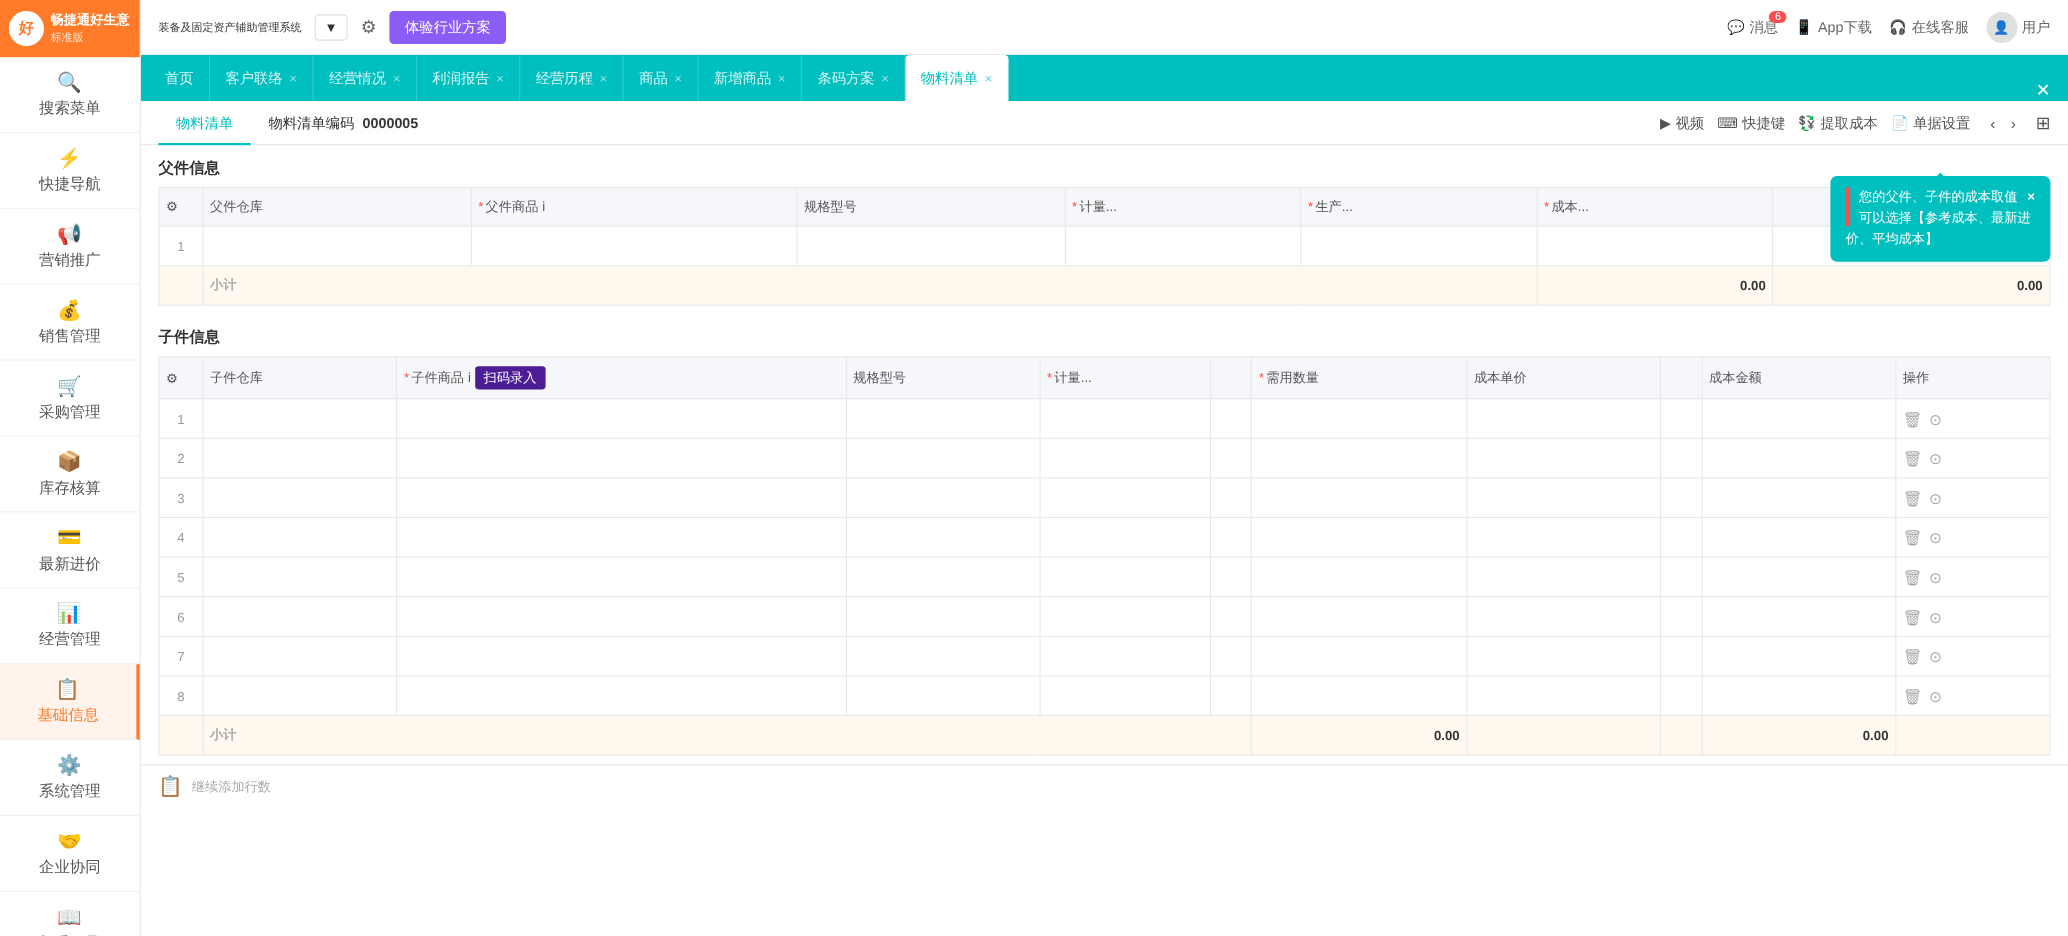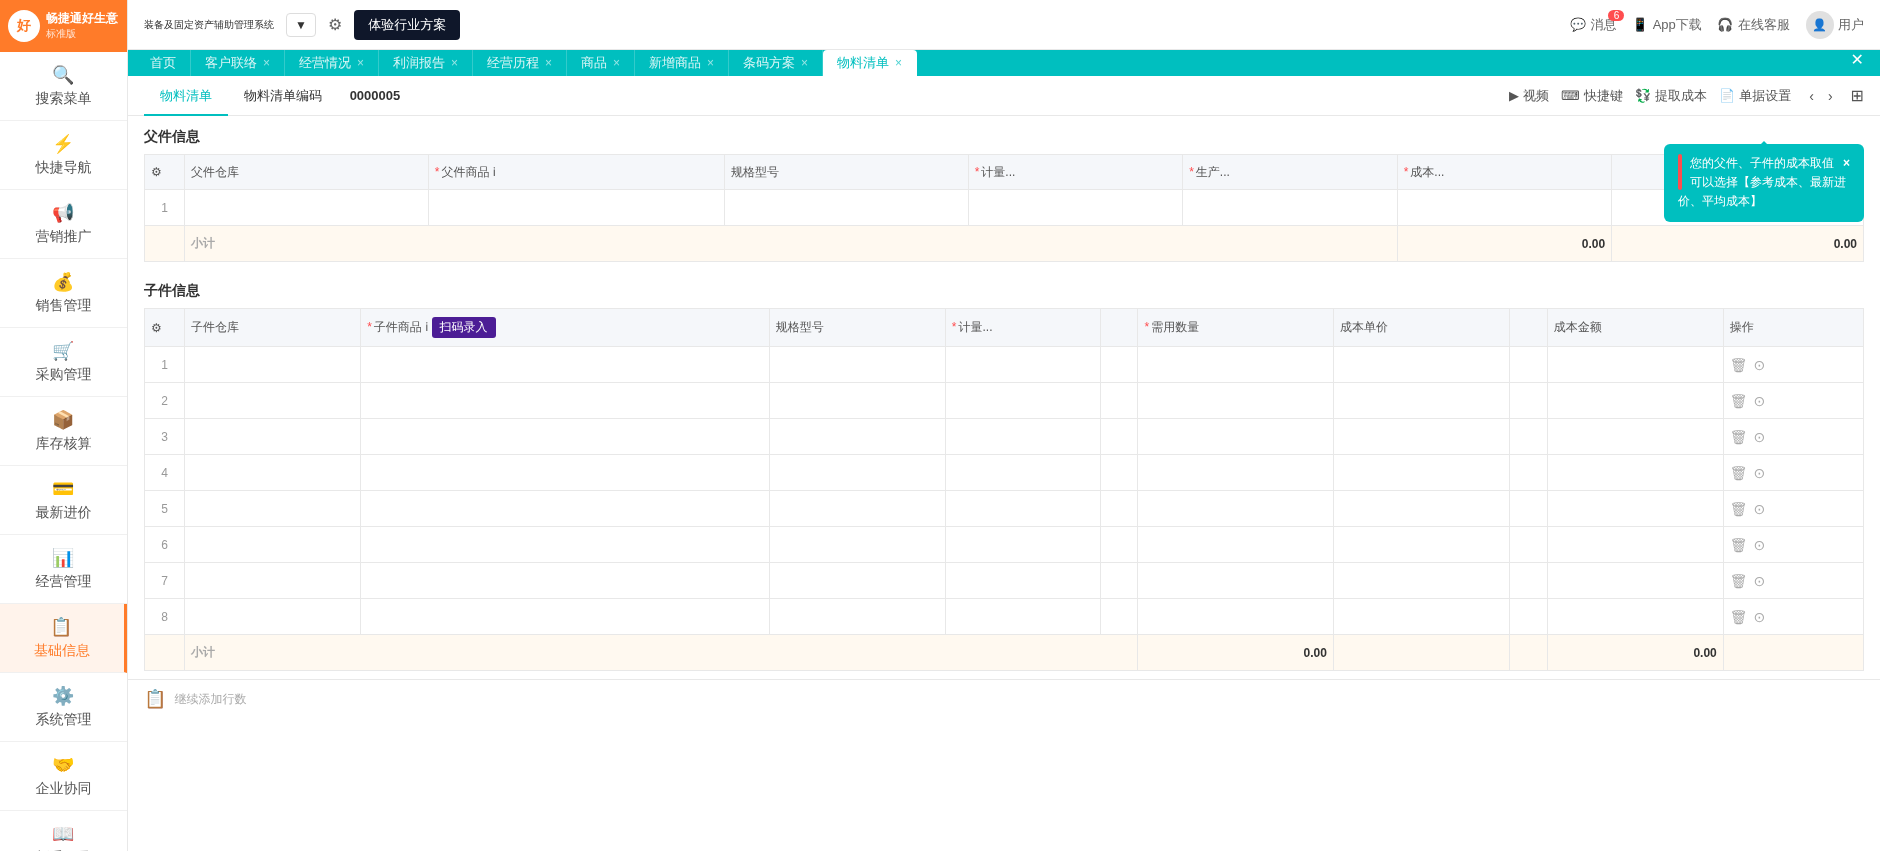--- a/index.html
+++ b/index.html
@@ -80,7 +80,7 @@
     }
     .gear-btn { font-size: 16px; color: #666; cursor: pointer; }
     .trial-btn {
-      background: #0f172a;
+      background: #8b5cf6;
       color: #fff;
       border: none;
       border-radius: 4px;

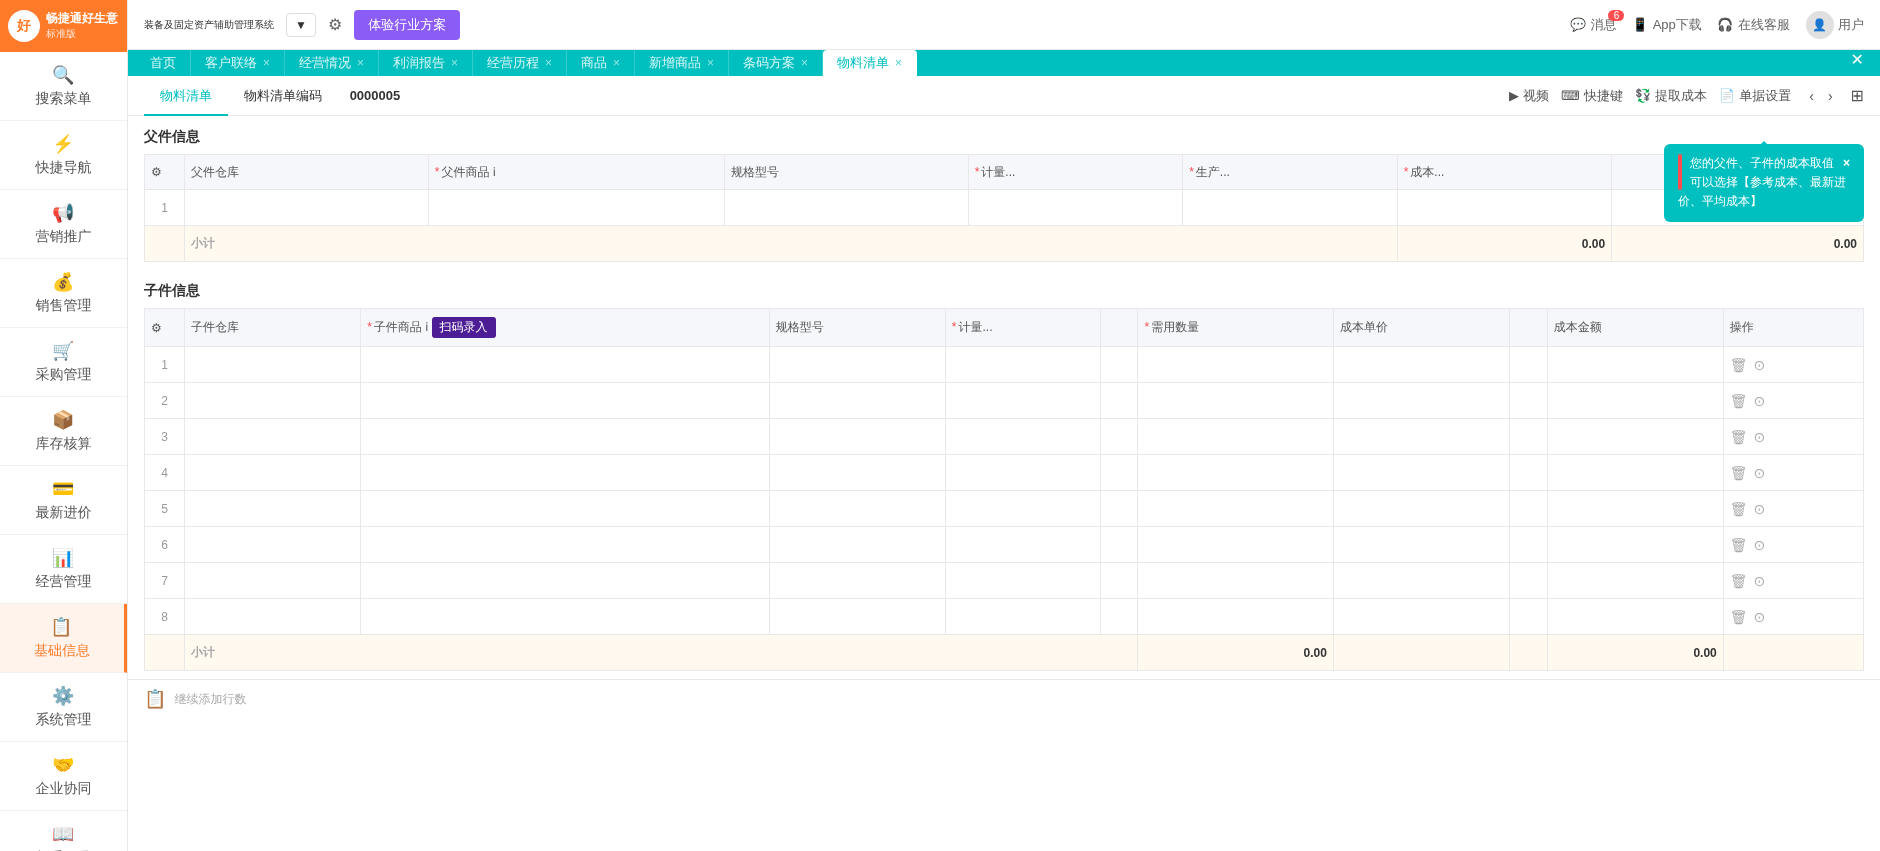--- a/index.html
+++ b/index.html
@@ -98,9 +98,9 @@
     .tab-bar {
       background: #00bfbf;
       display: flex;
-      align-items: flex-start;
+      align-items: flex-end;
       padding: 0 8px;
-      height: 26px;
+      height: 42px;
       overflow-x: auto;
       flex-shrink: 0;
     }

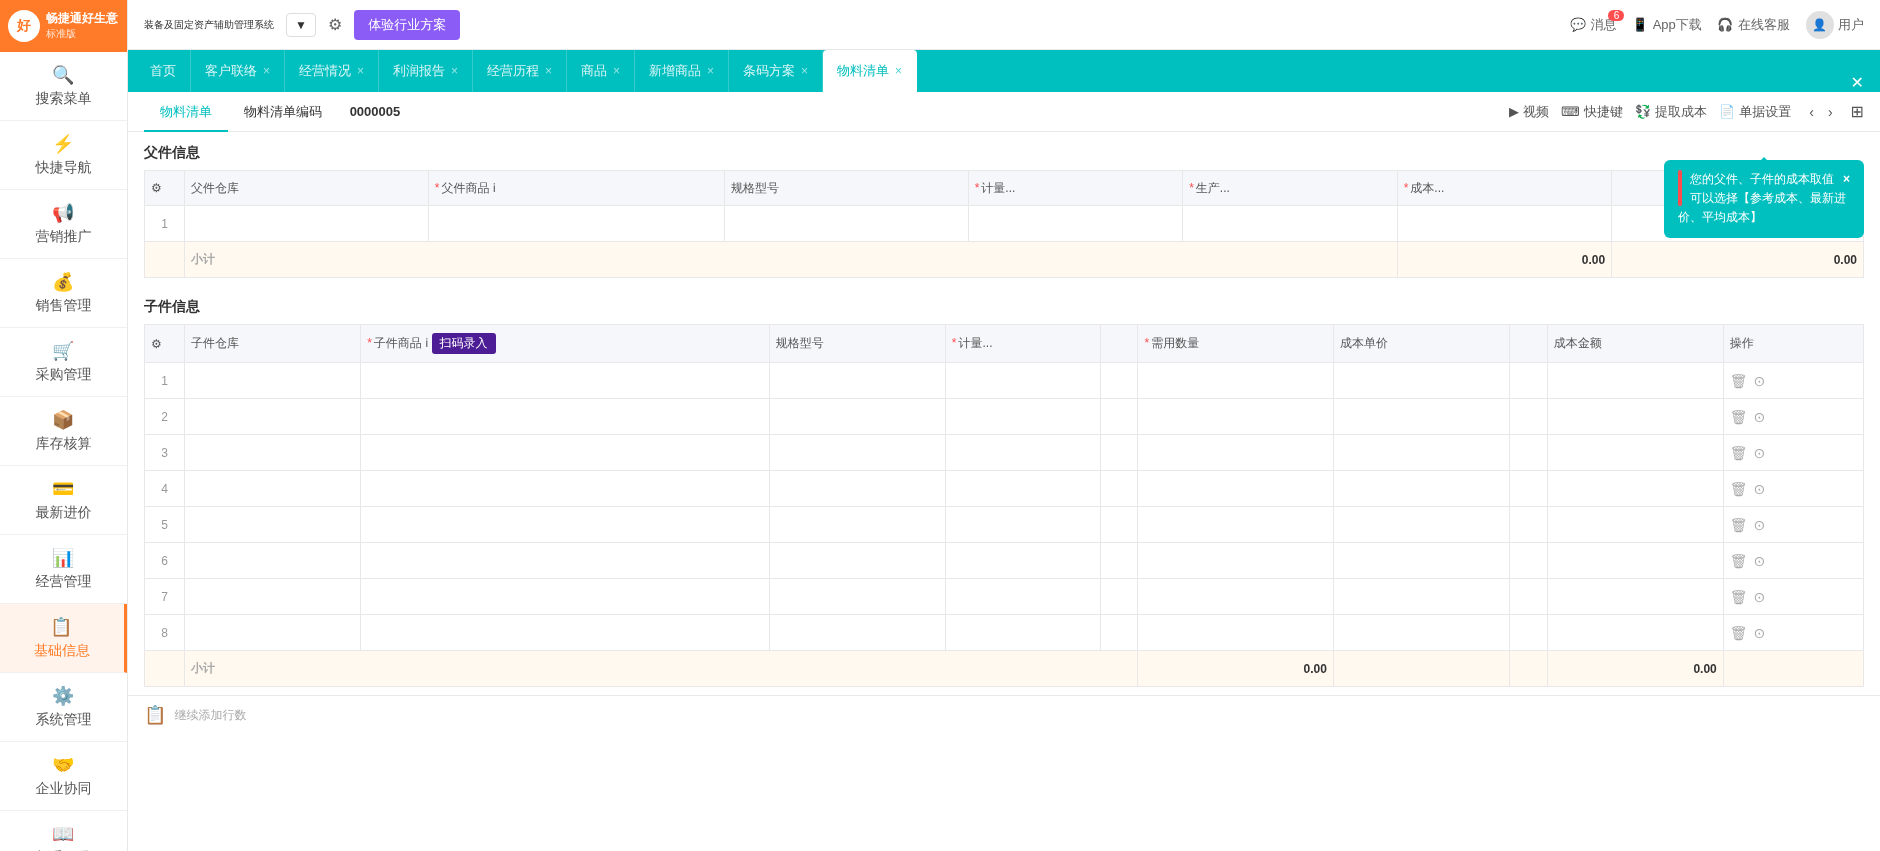--- a/index.html
+++ b/index.html
@@ -383,7 +383,7 @@
       <div class="sub-tab active">物料清单</div>
       <div class="sub-tab">
         <span>物料清单编码</span>
-        <span style="margin-left:24px;color:#333;font-weight:bold;">0000005</span>
+        <span style="margin-left:4px;color:#333;font-weight:bold;">0000005</span>
       </div>
       <div class="toolbar-right">
         <div class="toolbar-btn">

